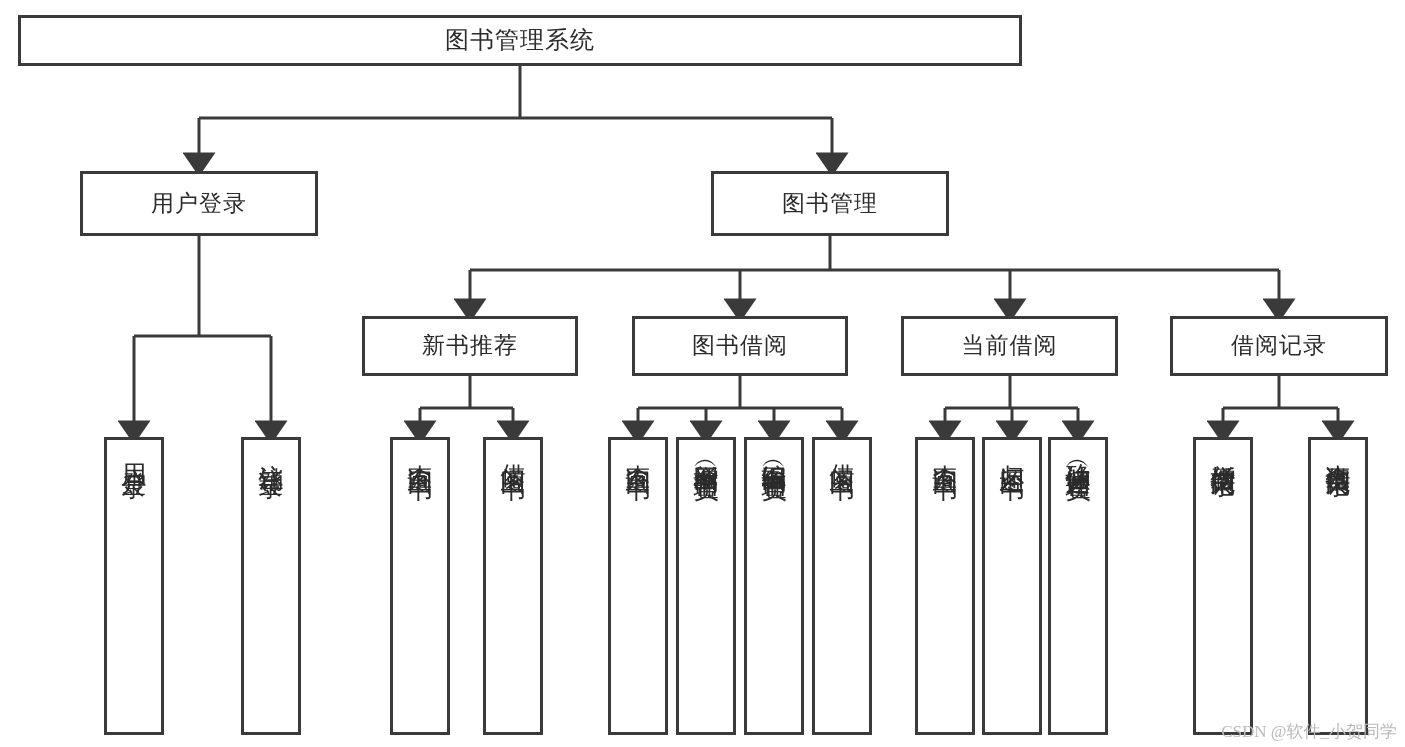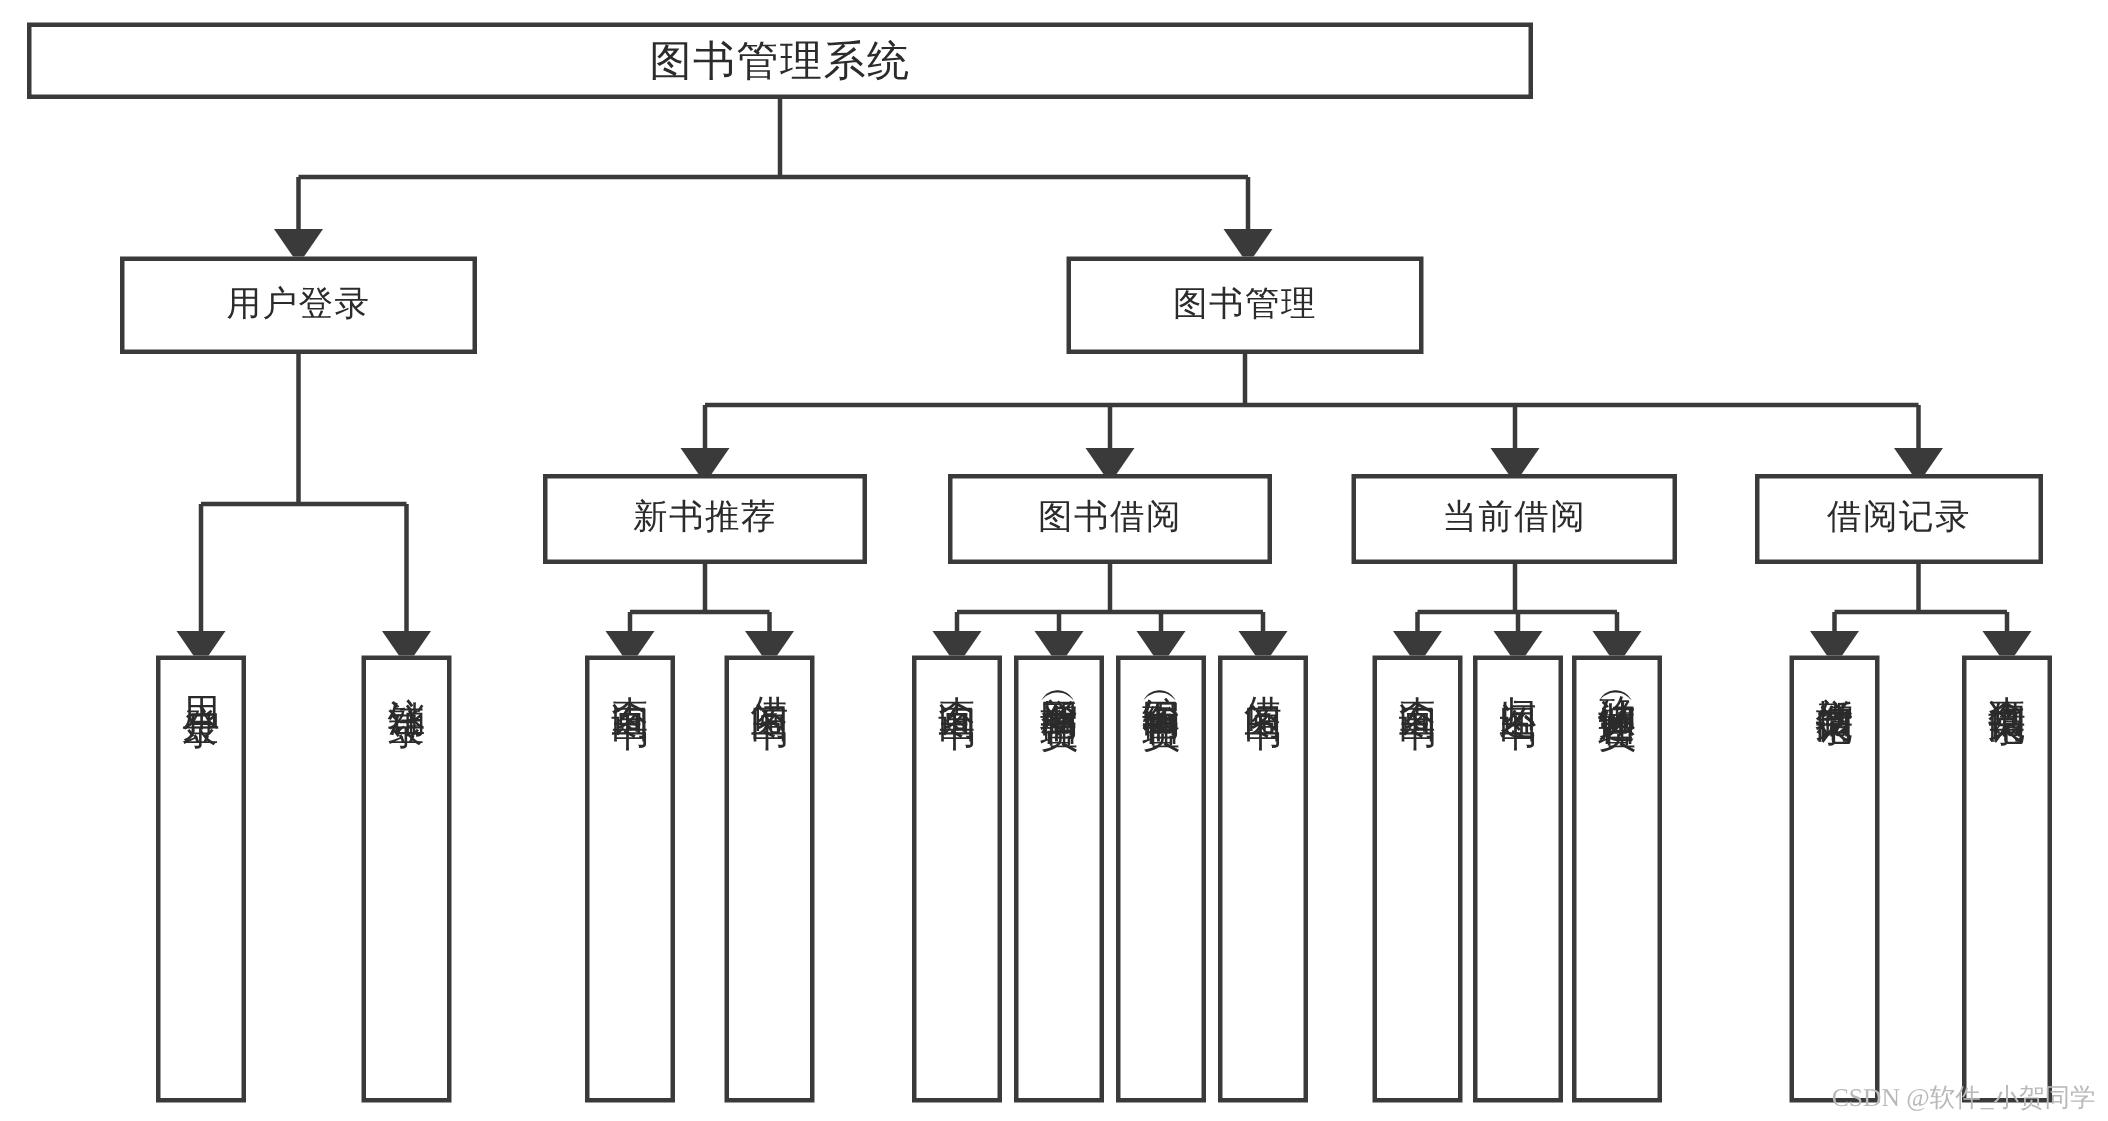--- a/index.html
+++ b/index.html
@@ -47,7 +47,7 @@
     letter-spacing: 1px;
   }
   .node.root .node-label {
-    font-size: 28px;
+    font-size: 24px;
   }
   
   .node.leaf {

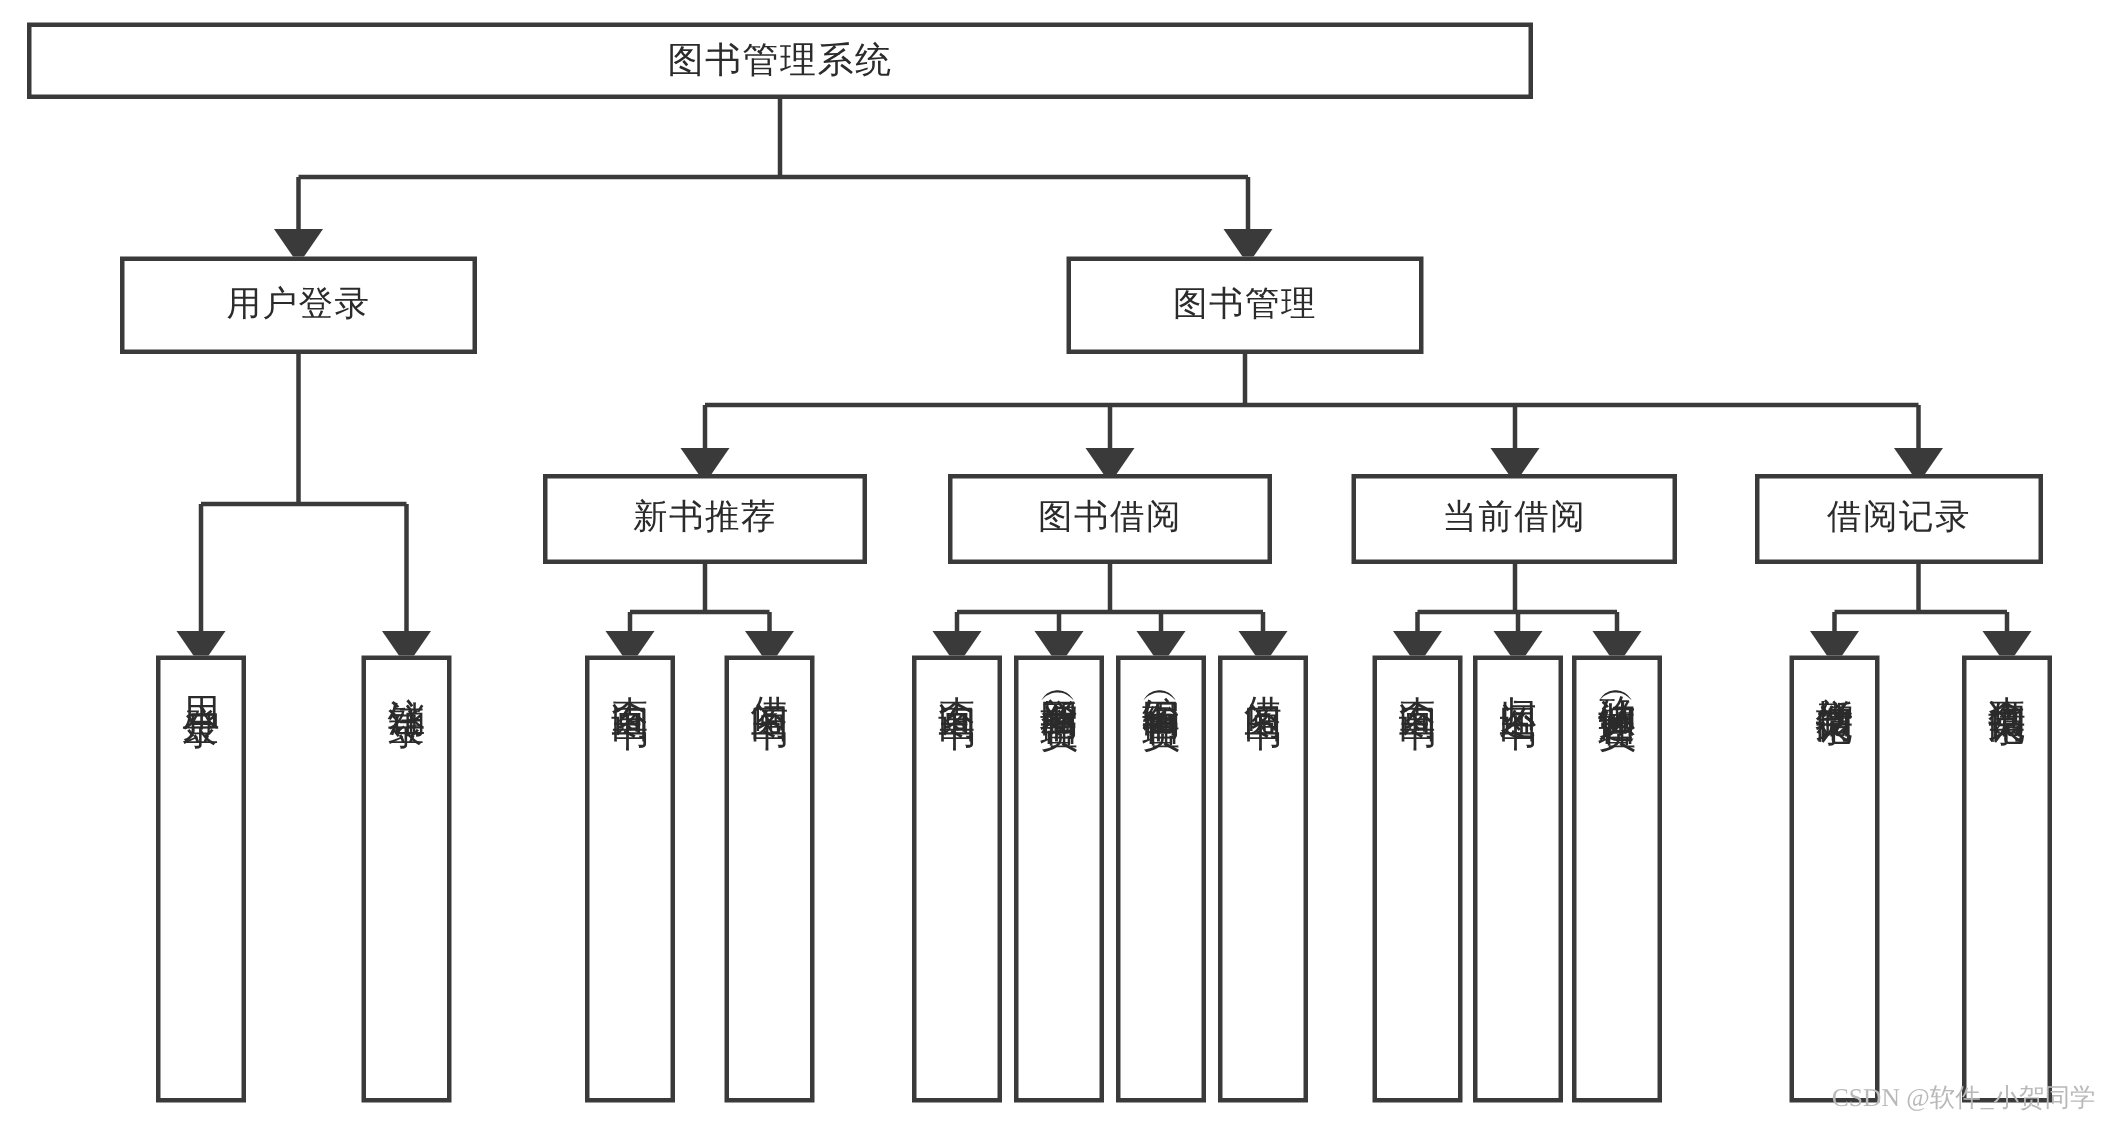--- a/index.html
+++ b/index.html
@@ -156,7 +156,7 @@
     <span class="node-label">图书借阅</span>
   </div>
 
-  <div class="node horiz" style="left:1170px; top:316px; width:192px; height:60px;">
+  <div class="node horiz" style="left:1170px; top:316px; width:218px; height:60px;">
     <span class="node-label">借阅记录</span>
   </div>
 

